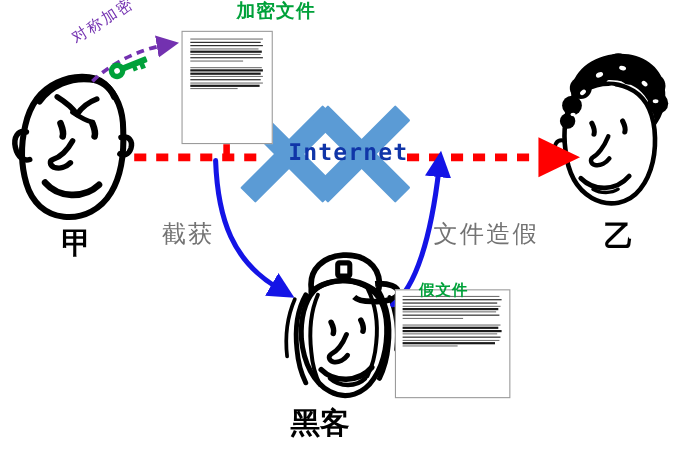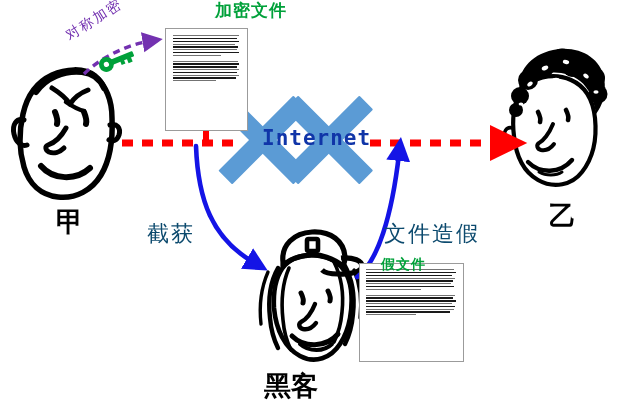--- a/index.html
+++ b/index.html
@@ -23,10 +23,9 @@
     letter-spacing:1px;
   }
   .label-purple{
-    color:#0c4a6e;
+    color:#737373;
     font-family:"DejaVu Serif", serif;
     letter-spacing:2px;
-    margin-top:20px;
   }
   .label-black{
     color:#000000;

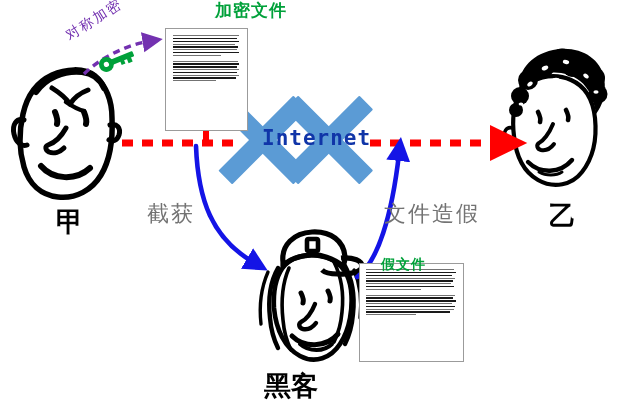--- a/index.html
+++ b/index.html
@@ -50,7 +50,7 @@
     letter-spacing:2px;
   }
   #lbl-intercept{left:147px;top:203px;font-size:22px;}
-  #lbl-forgery{left:384px;top:203px;font-size:22px;}
+  #lbl-forgery{left:394px;top:203px;font-size:22px;}
   #lbl-partya{left:56px;top:208px;font-size:27px;}
   #lbl-partyb{left:549px;top:202px;font-size:27px;}
   #lbl-hacker{left:264px;top:372px;font-size:27px;}

